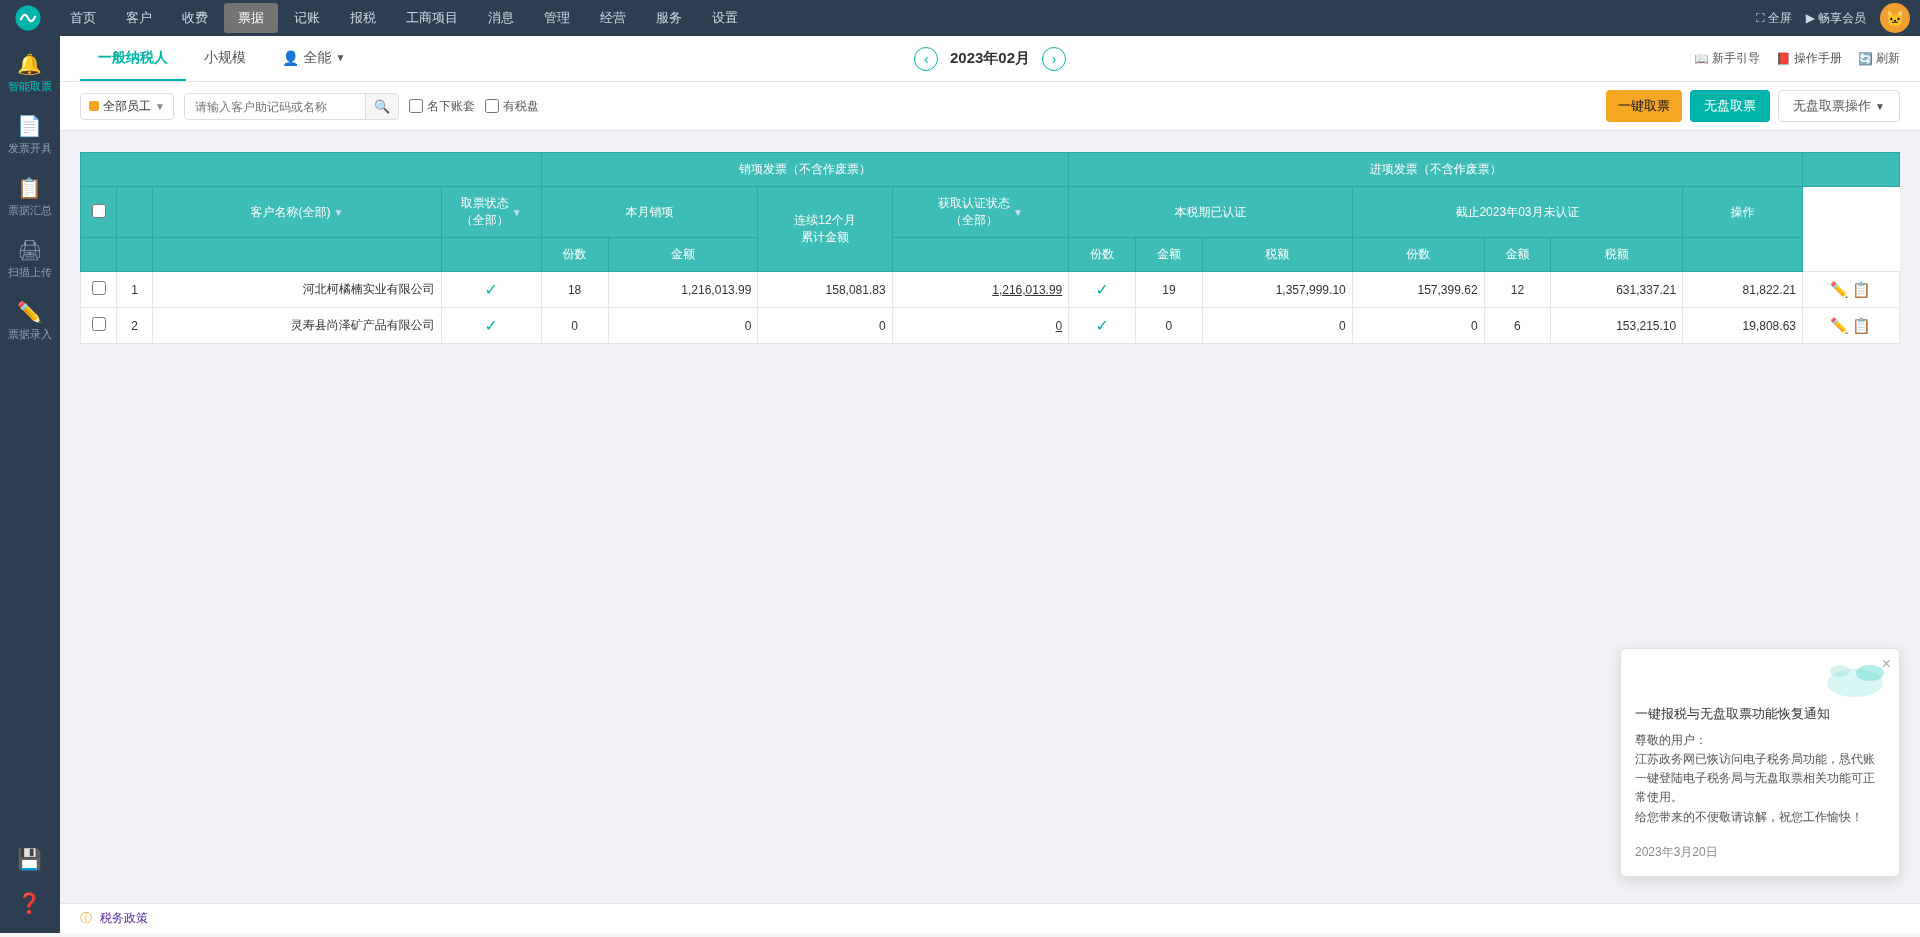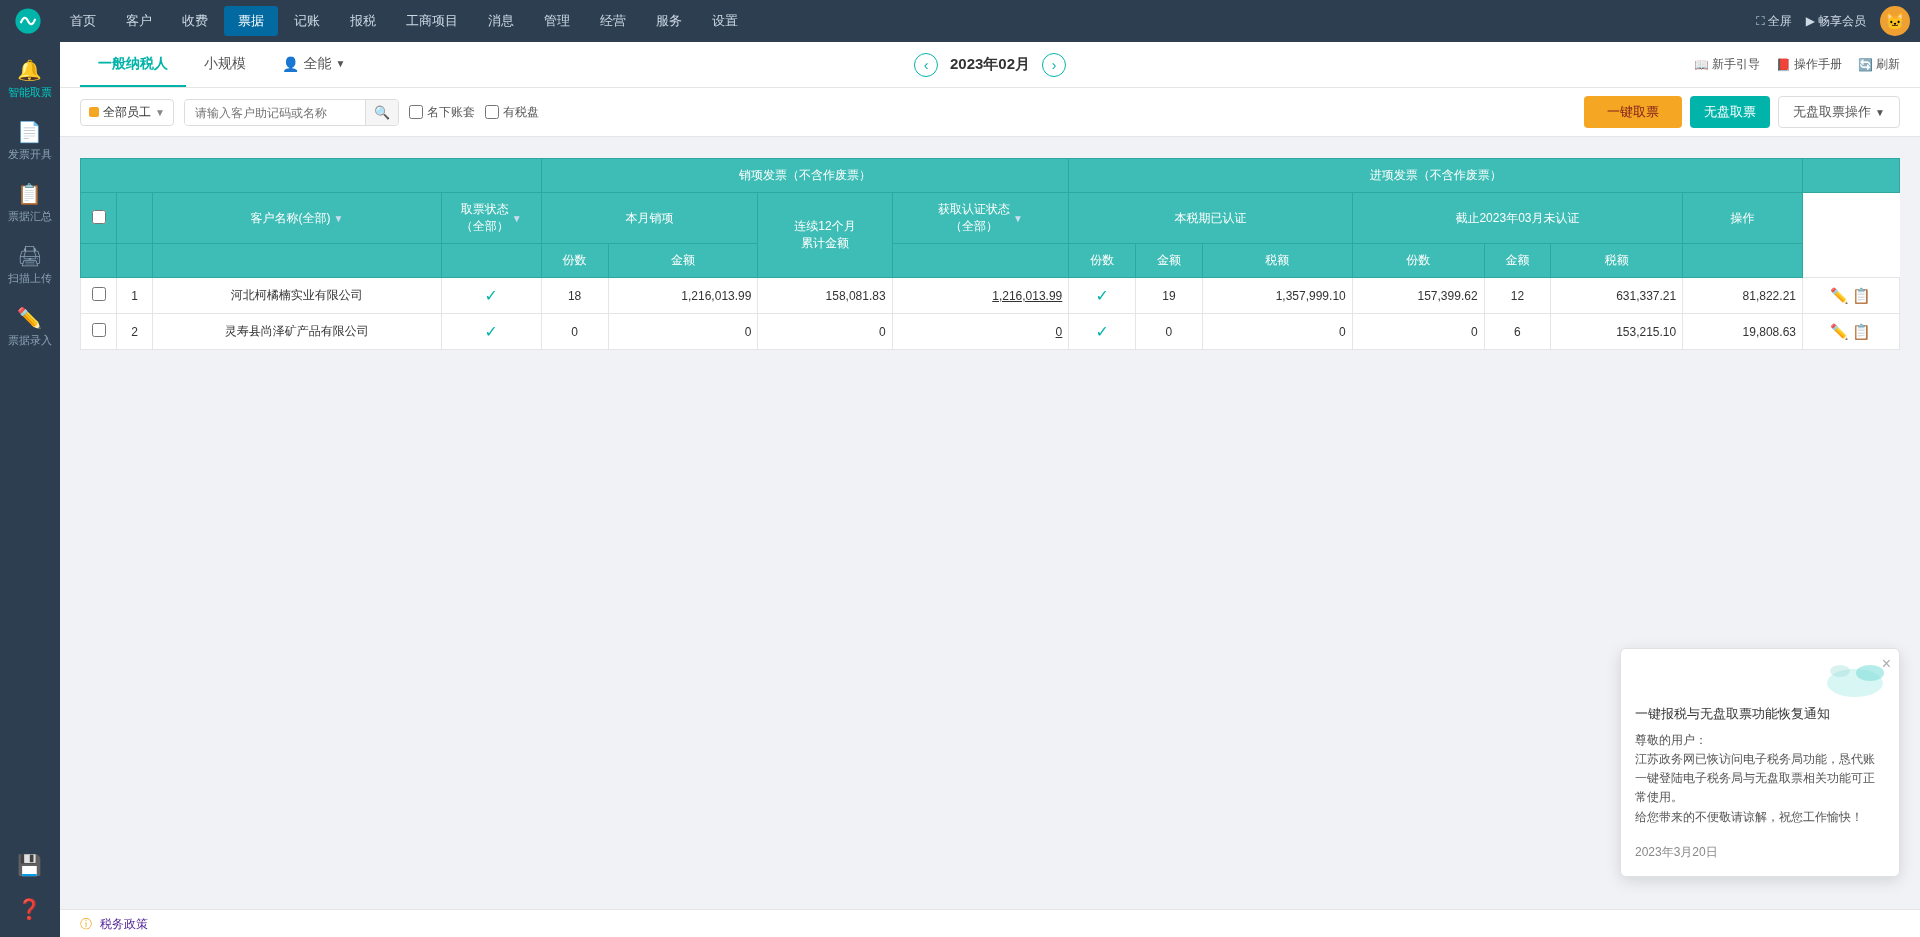--- a/index.html
+++ b/index.html
@@ -8,7 +8,7 @@
     
     .top-nav {
       background: #2d3e50;
-      height: 42px;
+      height: 36px;
       display: flex;
       align-items: center;
       padding: 0 10px;

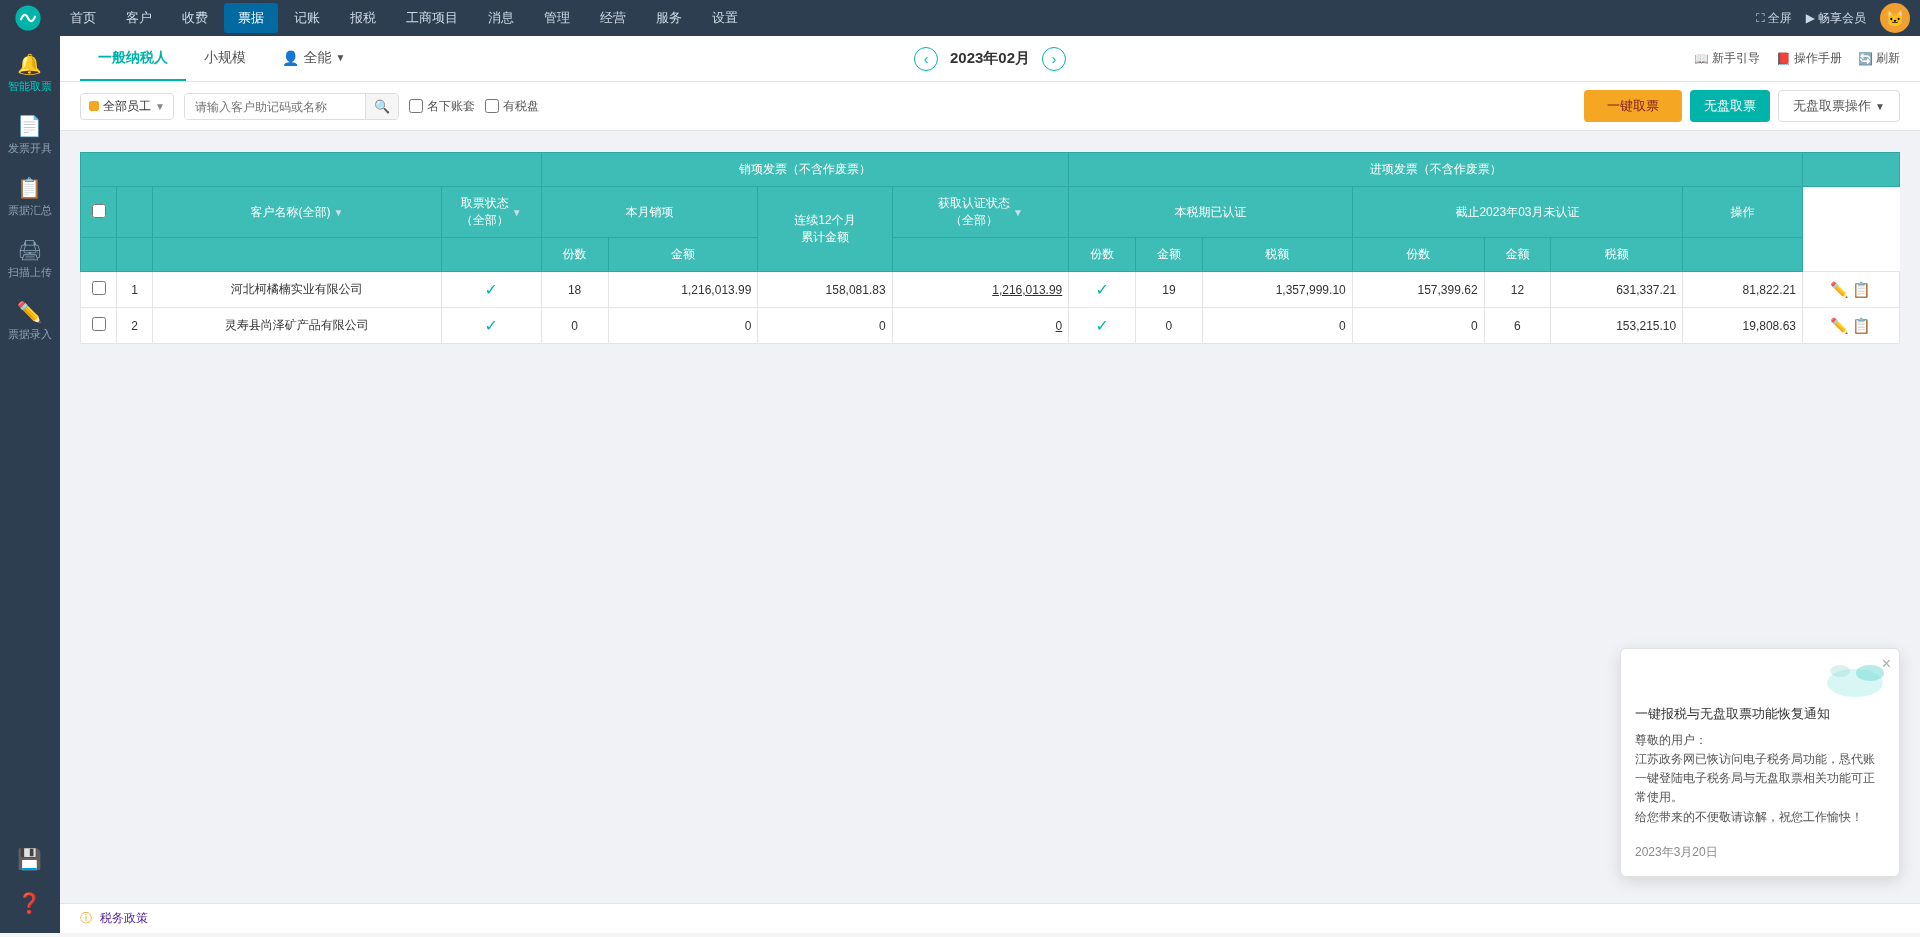--- a/index.html
+++ b/index.html
@@ -32,7 +32,7 @@
       border-radius: 3px;
       font-size: 13px;
     }
-    .nav-item.active { background: #0369a1; color: #fff; }
+    .nav-item.active { background: #737373; color: #fff; }
     .top-right {
       display: flex;
       align-items: center;

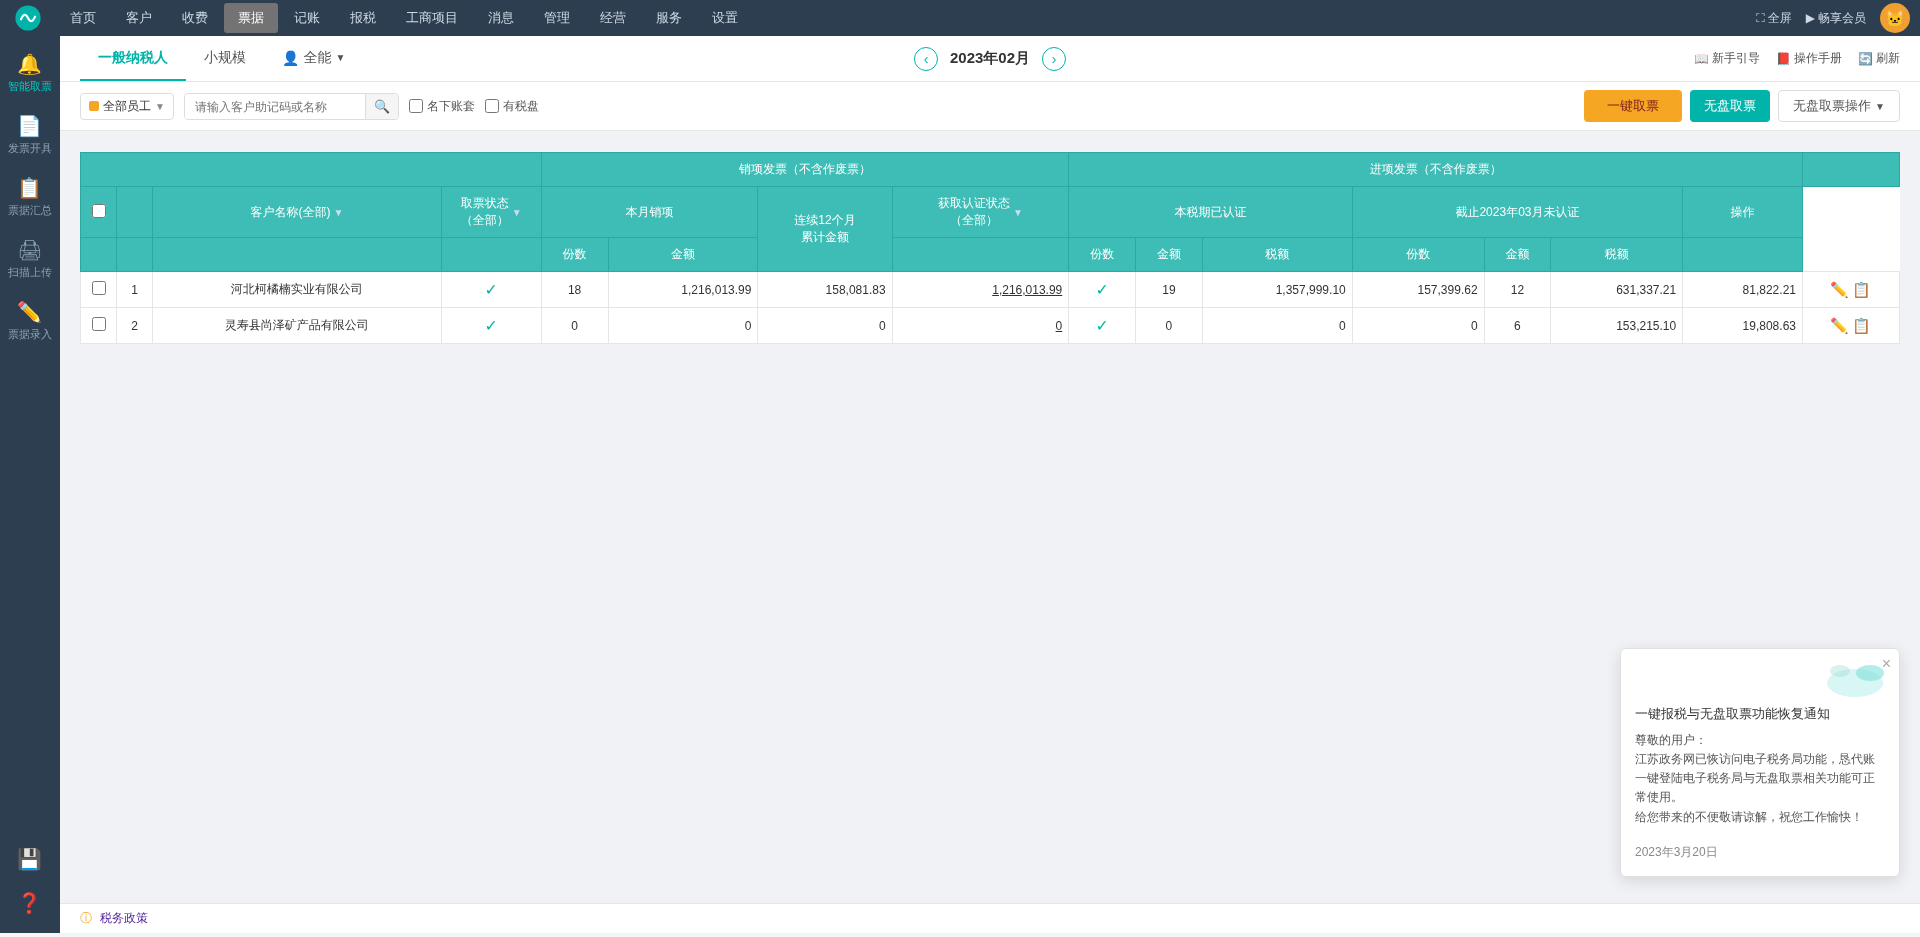--- a/index.html
+++ b/index.html
@@ -192,9 +192,9 @@
     .toolbar-right { margin-left: auto; display: flex; gap: 8px; }
     .btn-orange {
       background: #f5a623;
-      color: #7f1d1d;
+      color: #0f172a;
       border: none;
-      padding: 6px 23px;
+      padding: 6px 12px;
       border-radius: 4px;
       cursor: pointer;
       font-size: 13px;

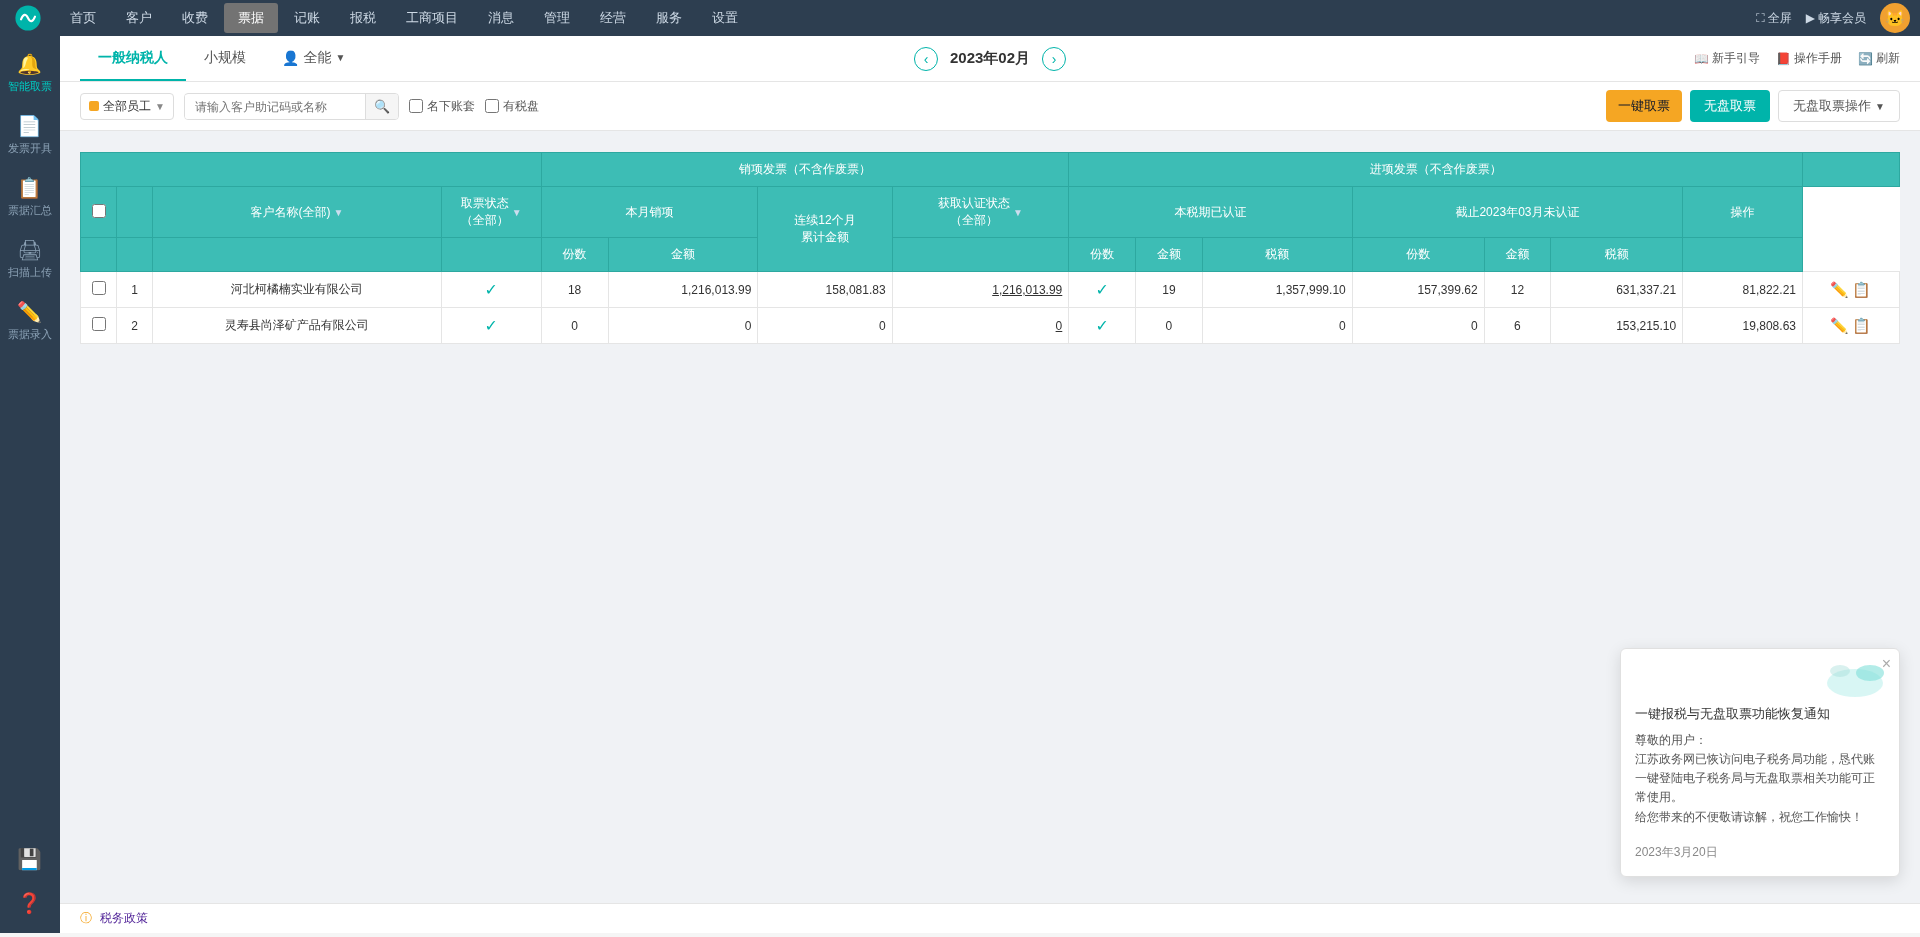--- a/index.html
+++ b/index.html
@@ -249,7 +249,7 @@
       font-size: 12px;
       color: #333;
     }
-    table tbody tr td.left { text-align: center; }
+    table tbody tr td.left { text-align: right; }
     table tbody tr td.num { text-align: right; }
     .underline-link { text-decoration: underline; color: #333; cursor: pointer; }
     .check-icon { color: #00b4aa; font-size: 16px; }

